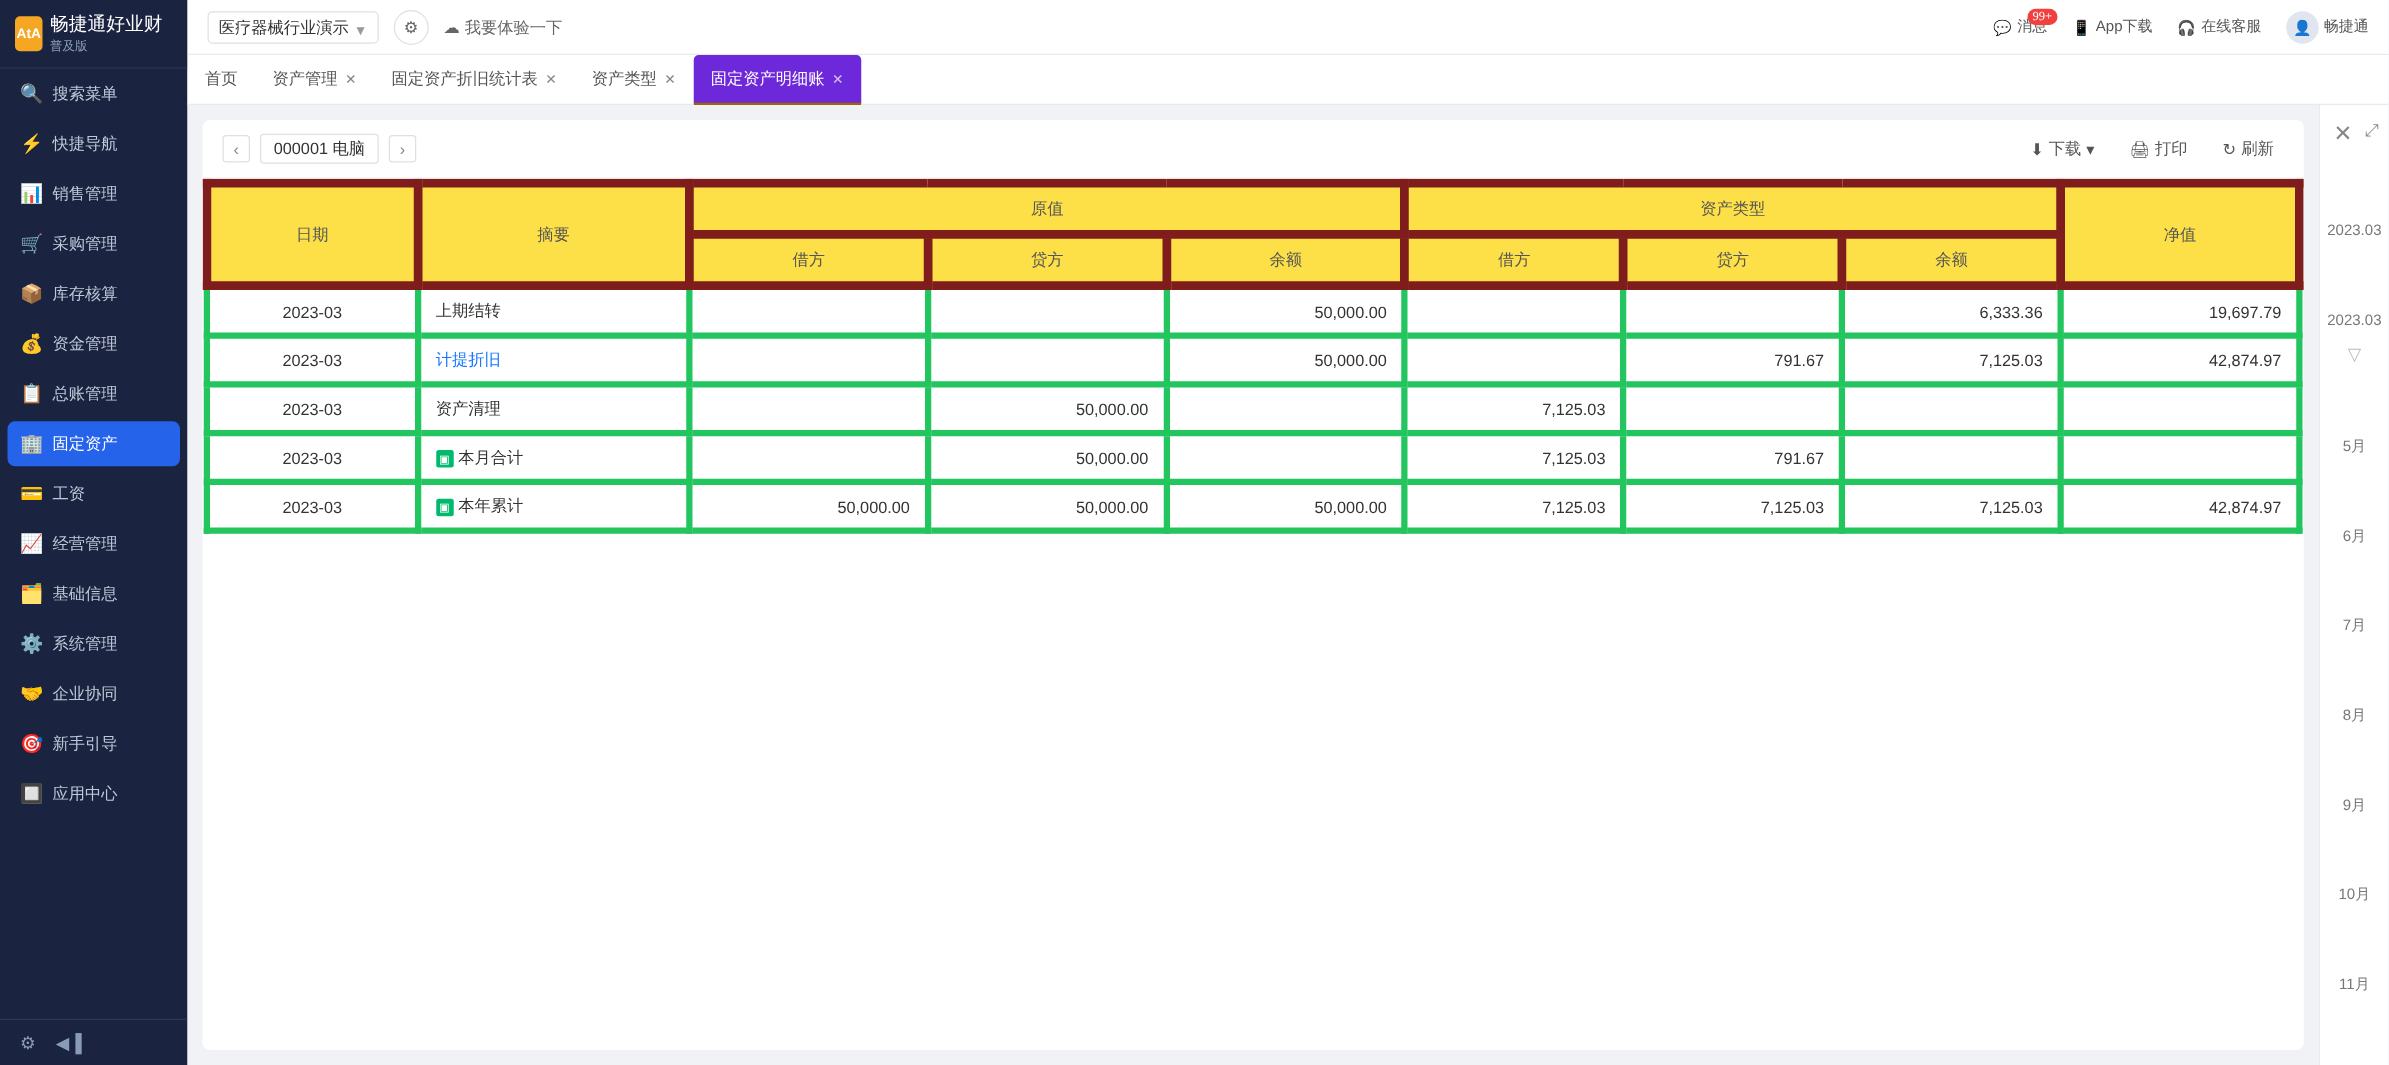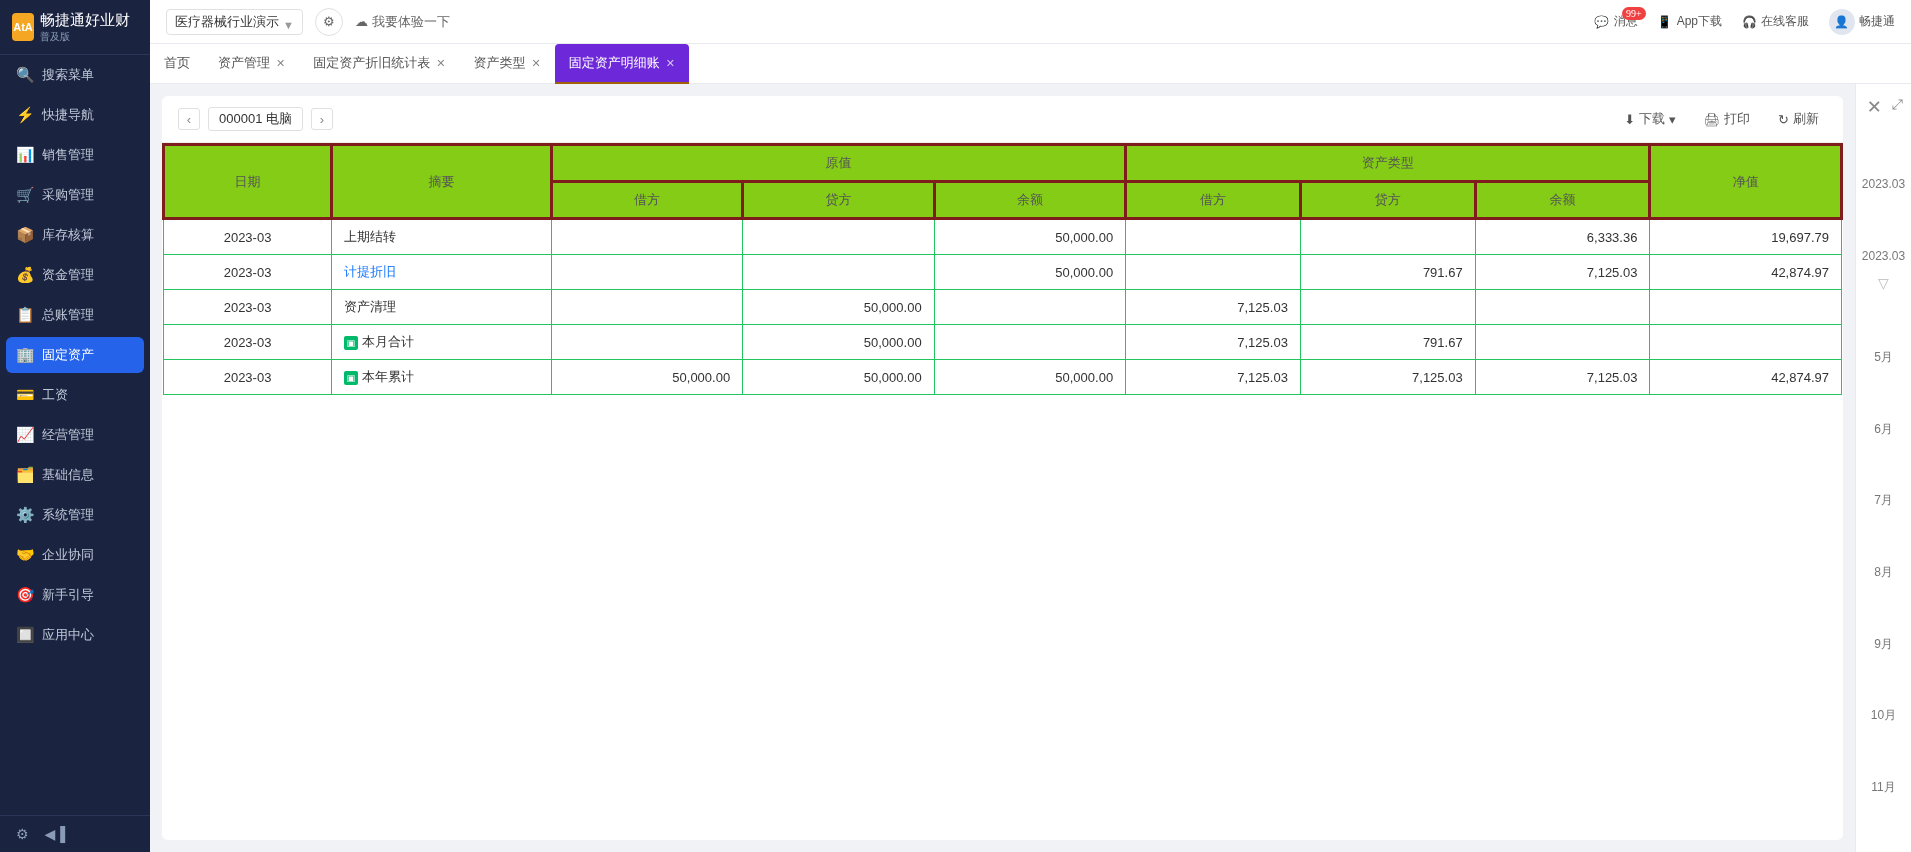--- a/index.html
+++ b/index.html
@@ -180,8 +180,8 @@
       font-size: 13px;
     }
     thead tr th {
-      background: #84cc16;
-      border: 3px solid #7f1d1d;
+      background: #fde047;
+      border: 7px solid #7f1d1d;
       padding: 8px 12px;
       text-align: center;
       color: #555;

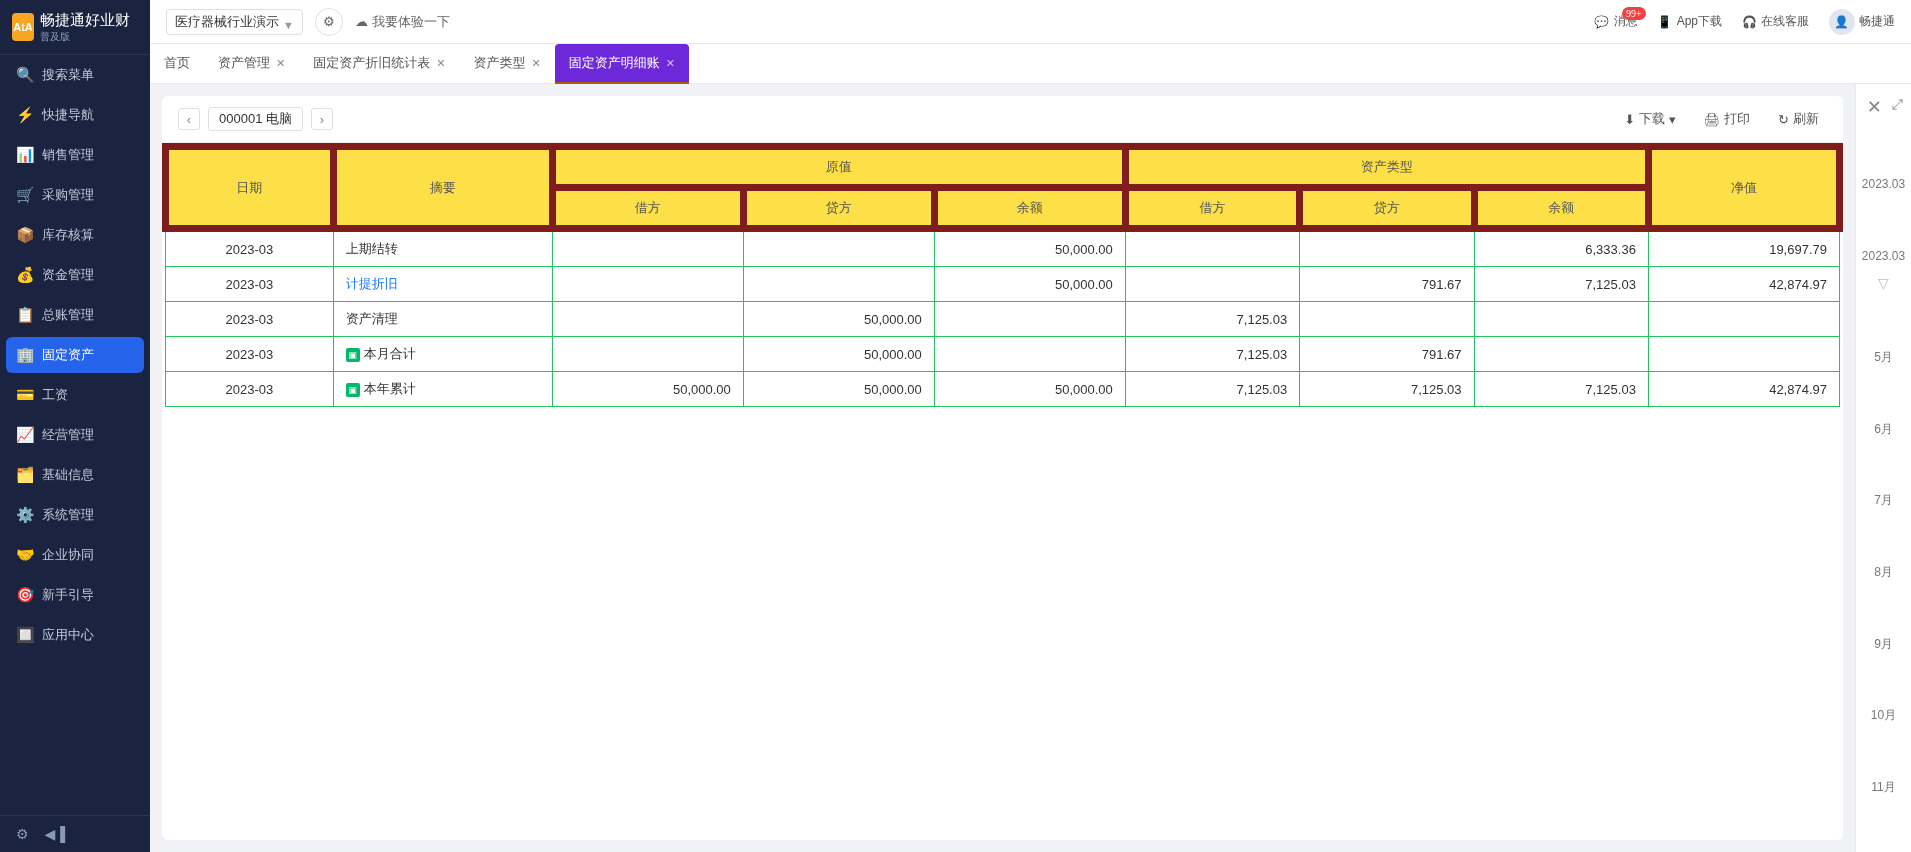--- a/index.html
+++ b/index.html
@@ -189,7 +189,7 @@
       white-space: nowrap;
     }
     tbody tr td {
-      border: 1px solid #22c55e;
+      border: 5px solid #22c55e;
       padding: 8px 12px;
       text-align: center;
       color: #333;

